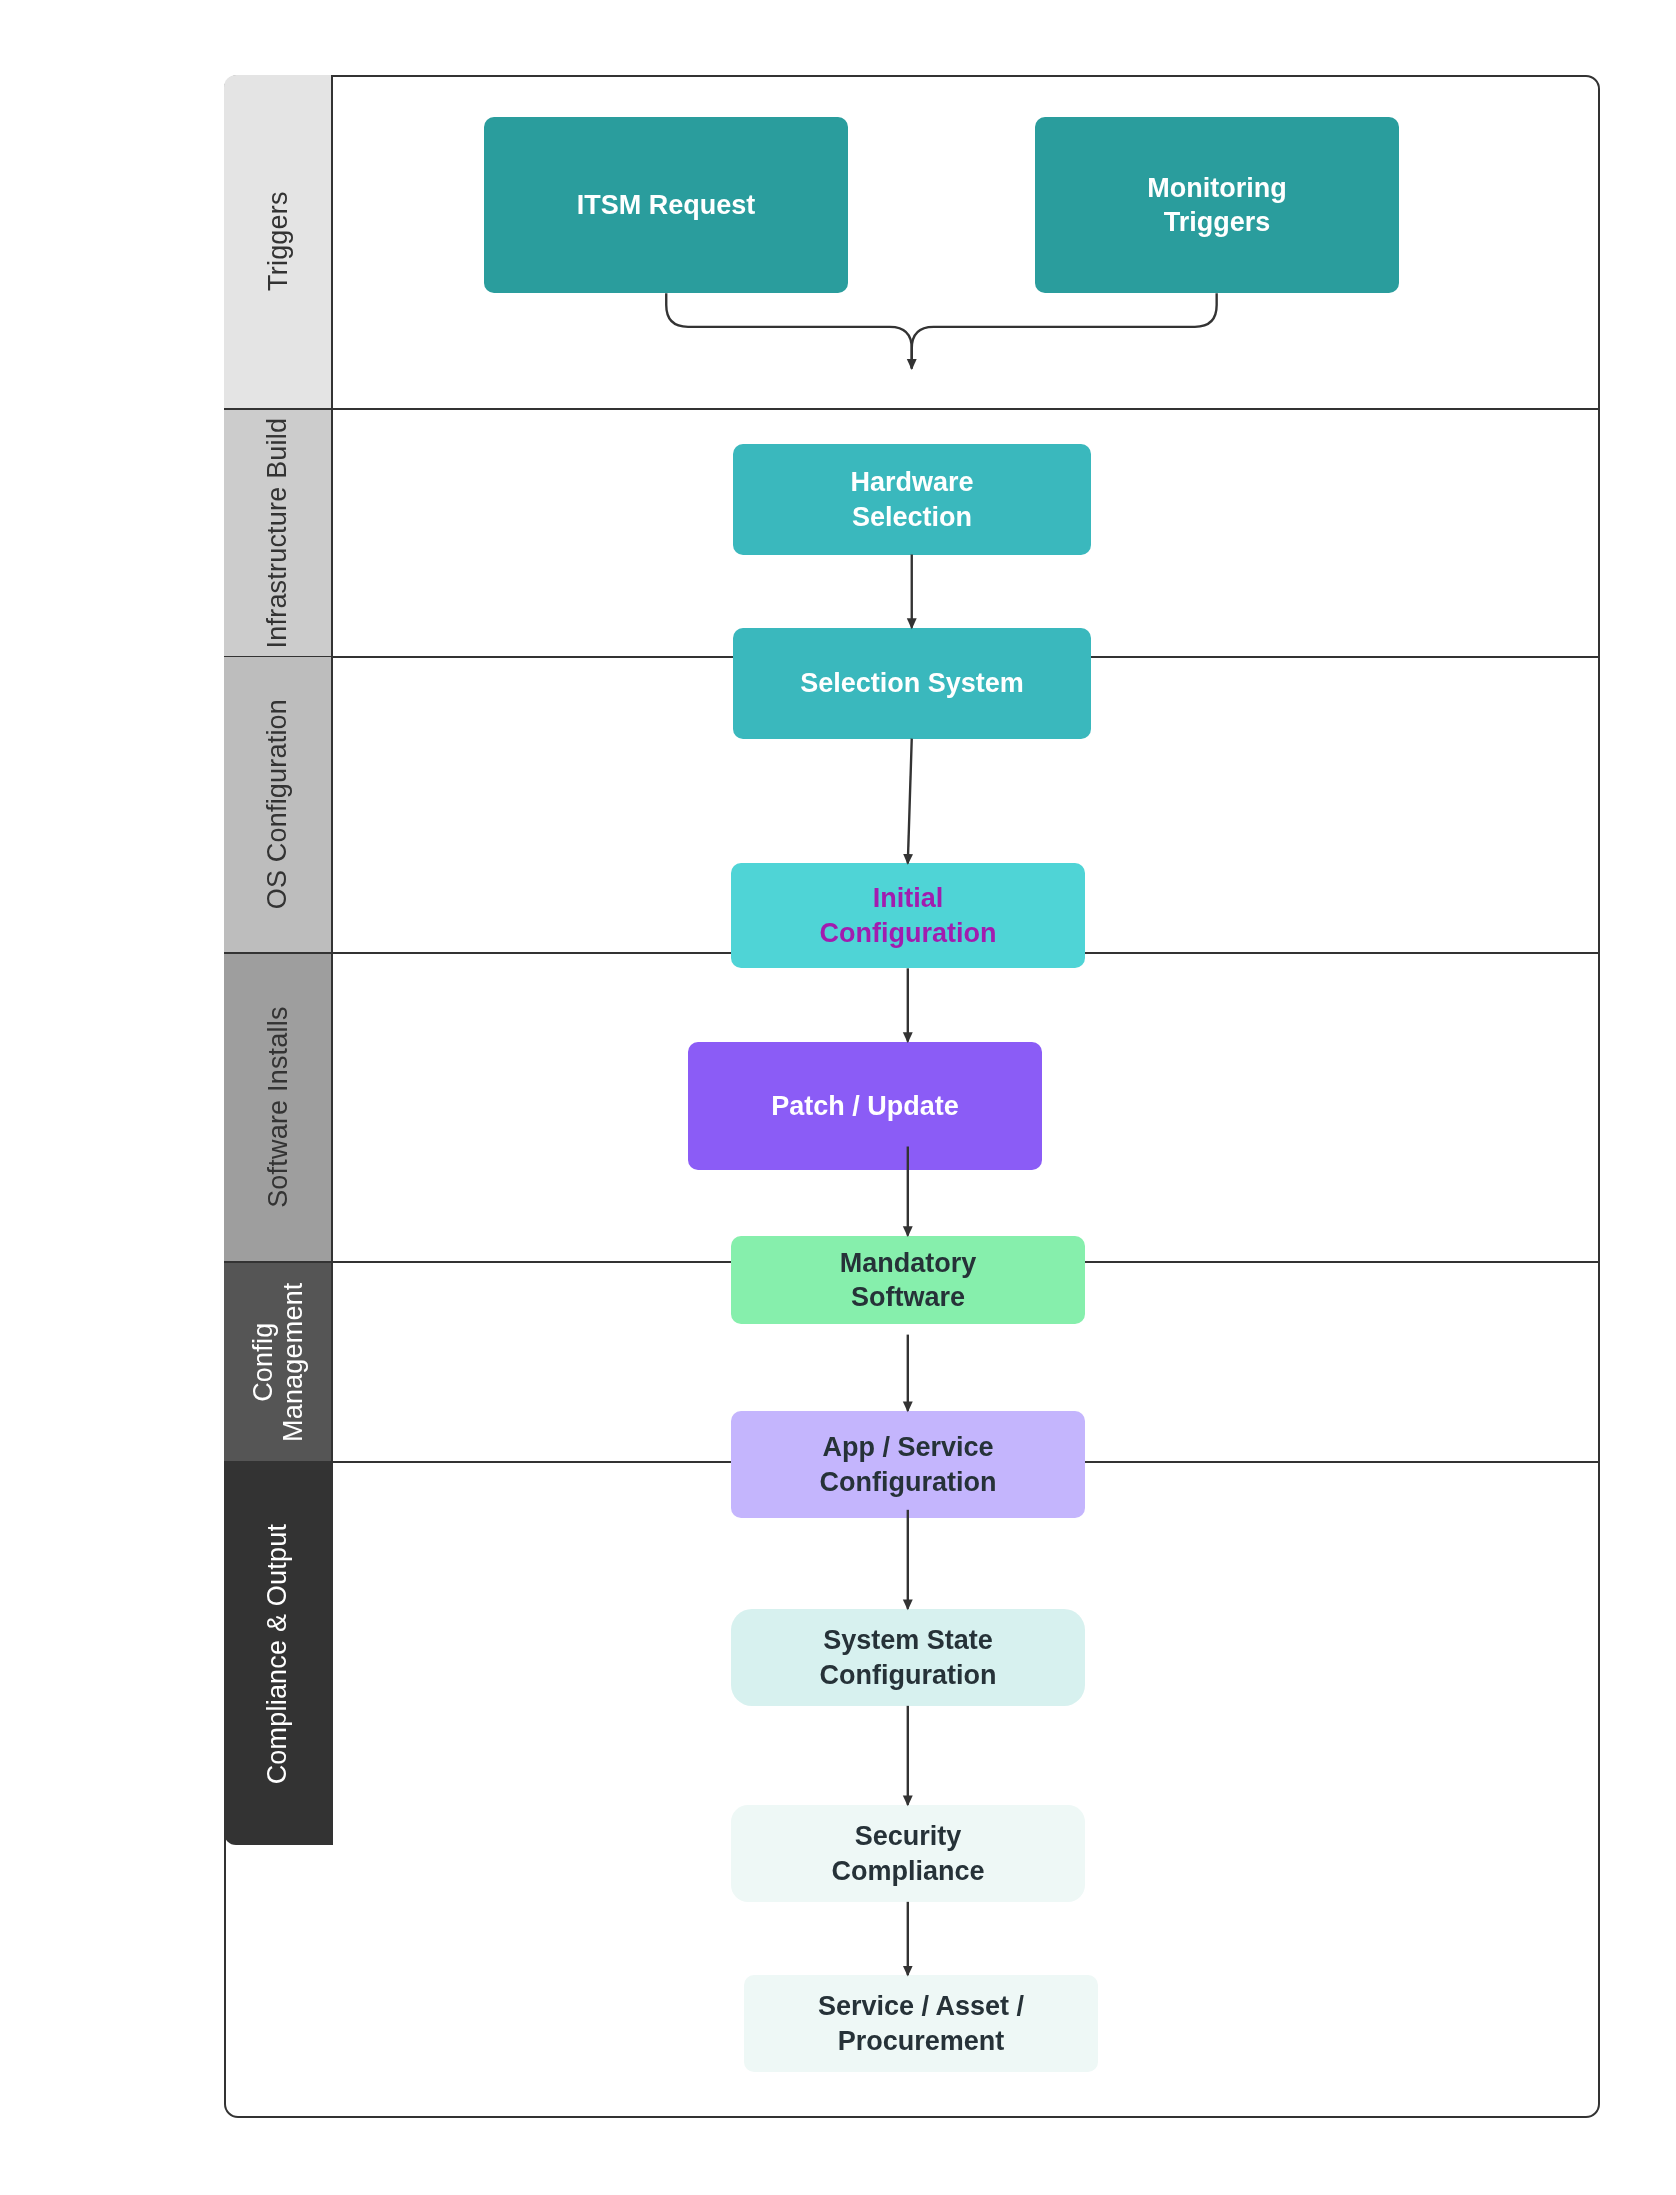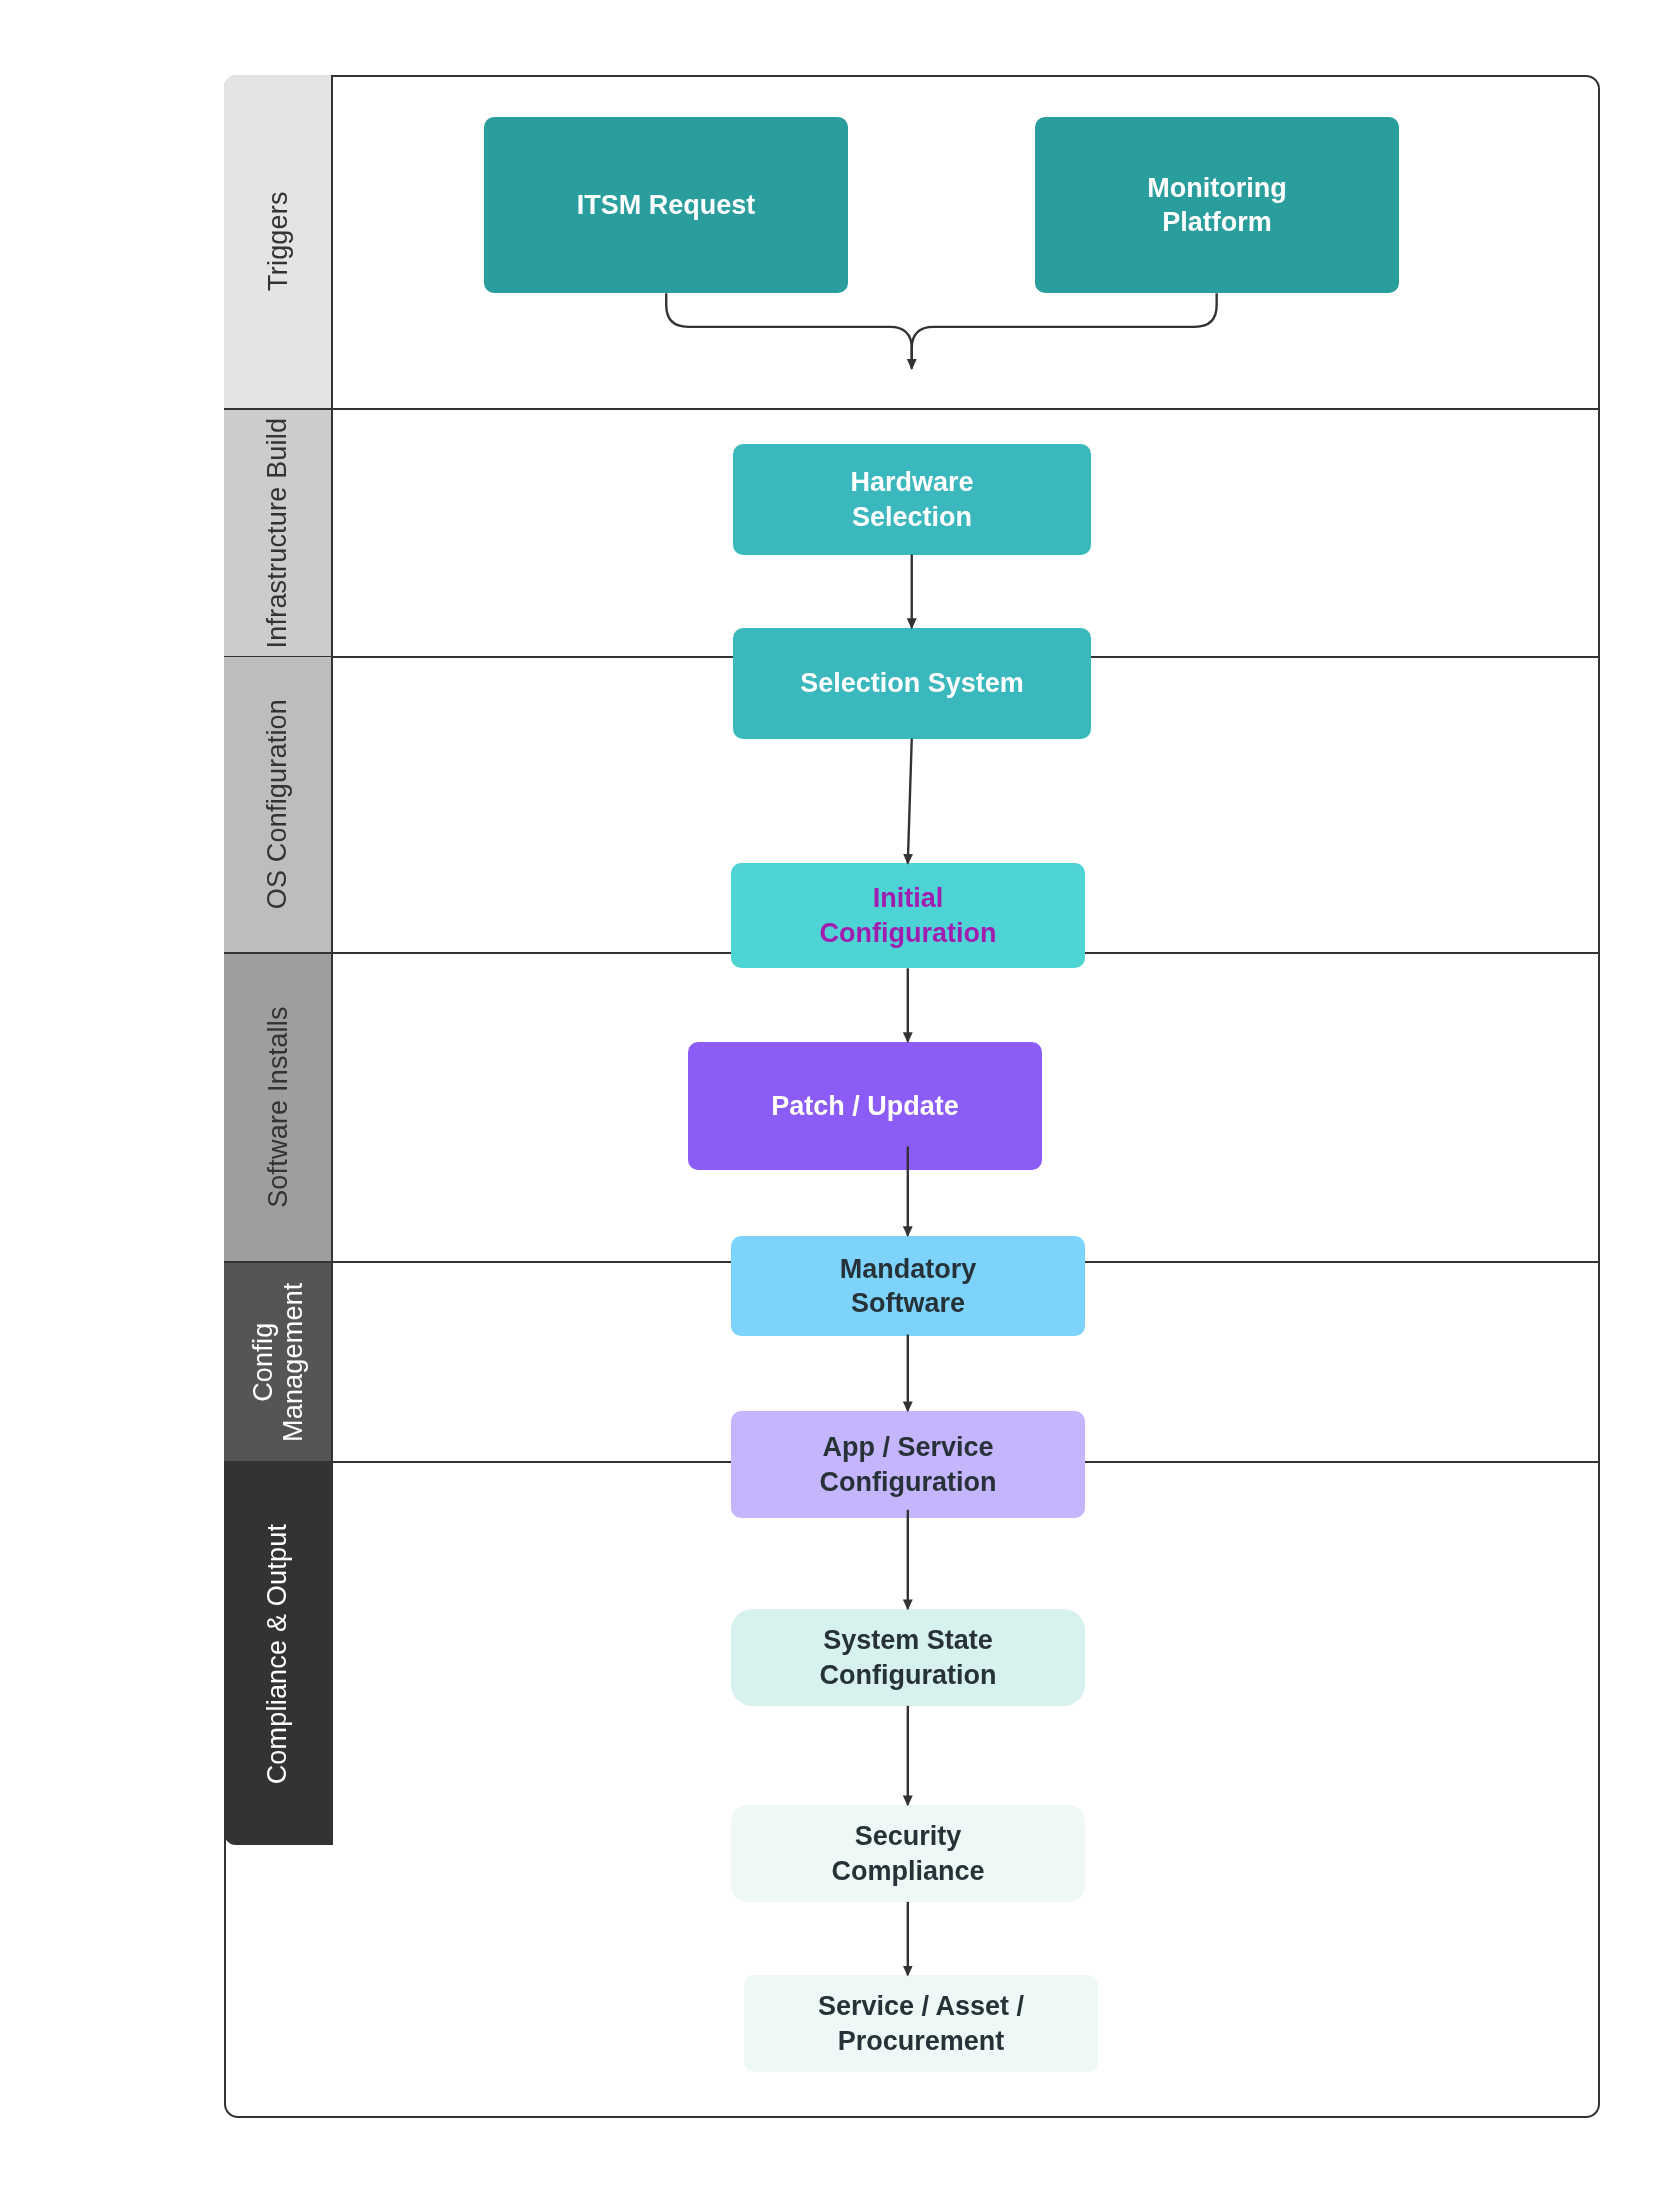--- a/index.html
+++ b/index.html
@@ -156,7 +156,7 @@
   <div id="node-layer">
       <div class="node" style="left: 484px; top: 117px; width: 364px; height: 176px; background: rgb(42, 157, 157); color: rgb(255, 255, 255);">ITSM Request</div>
       <div class="node" style="left: 1035px; top: 117px; width: 364px; height: 176px; background: rgb(42, 157, 157); color: rgb(255, 255, 255);">Monitoring
-Platform</div>
+Triggers</div>
       <div class="node" style="left: 733px; top: 444px; width: 358px; height: 111px; background: rgb(58, 184, 189); color: rgb(255, 255, 255);">Hardware
 Selection</div>
       <div class="node" style="left: 733px; top: 628px; width: 358px; height: 111px; background: rgb(58, 184, 189); color: rgb(255, 255, 255);">Selection System</div>

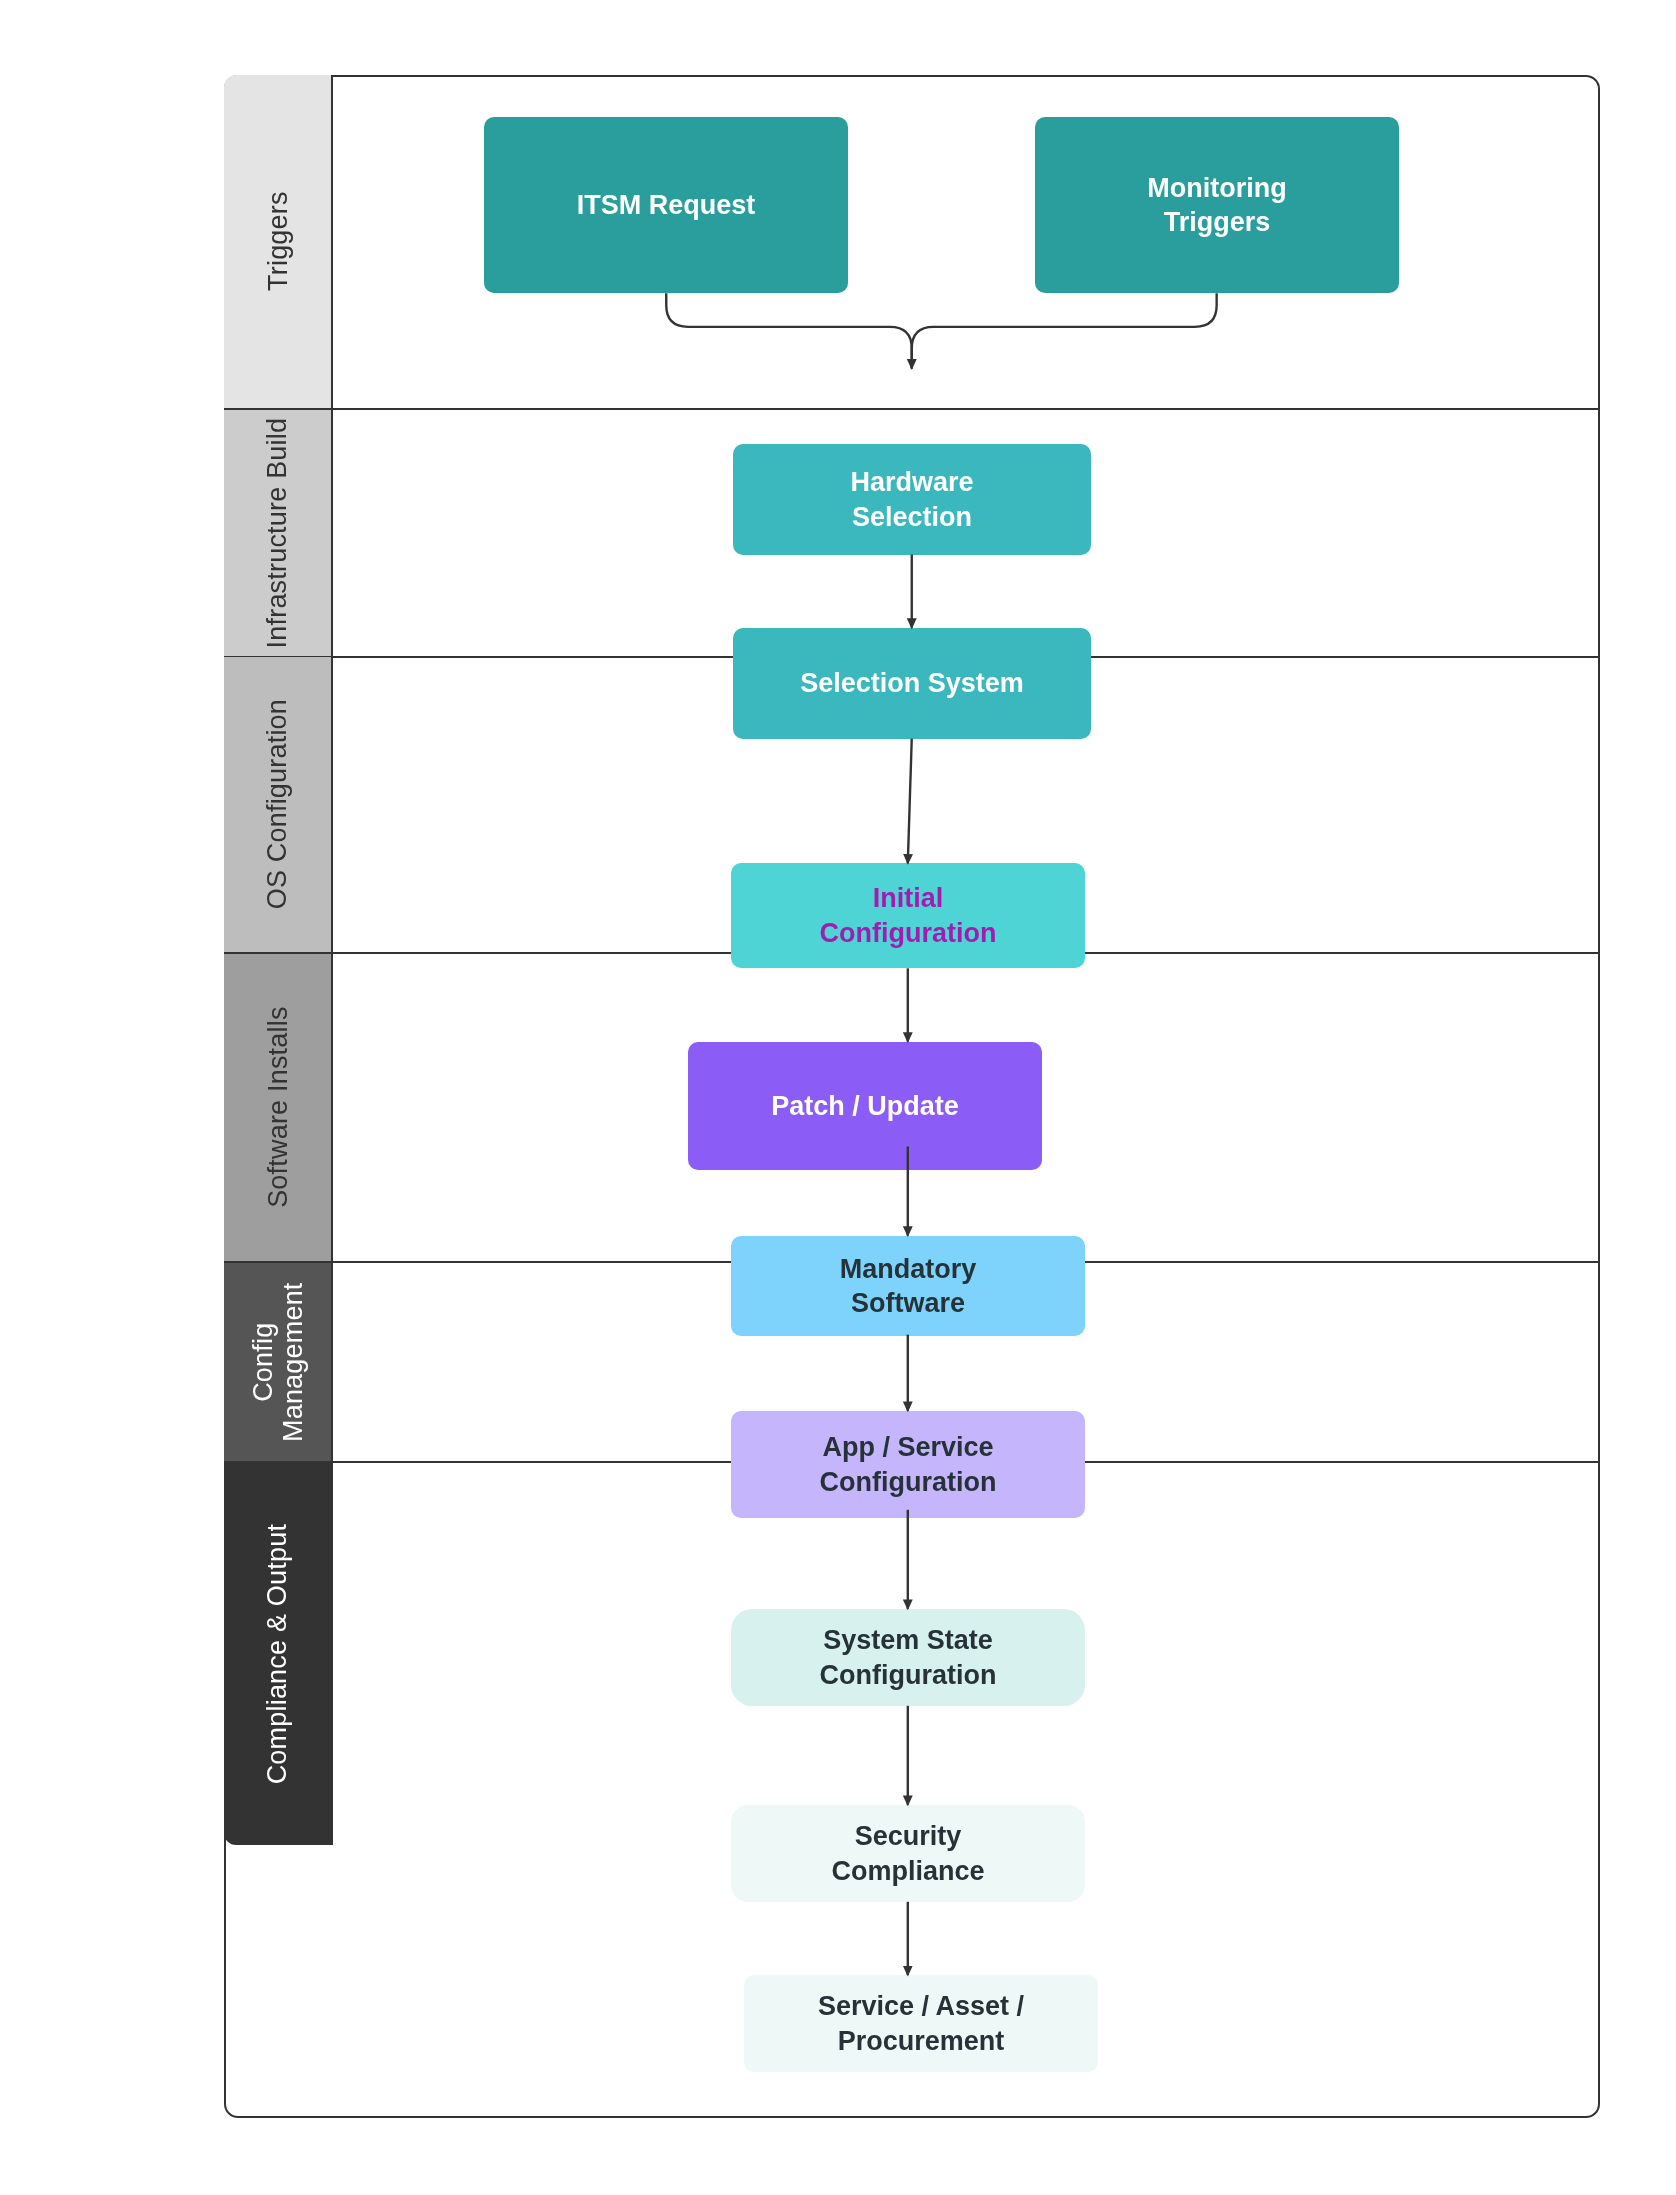--- a/index.html
+++ b/index.html
@@ -163,7 +163,7 @@
       <div class="node" style="left: 731px; top: 863px; width: 354px; height: 105px; background: rgb(79, 212, 214); color: #a21caf;">Initial
 Configuration</div>
       <div class="node" style="left: 688px; top: 1042px; width: 354px; height: 128px; background: #8b5cf6; color: rgb(255, 255, 255);">Patch / Update</div>
-      <div class="node" style="left: 731px; top: 1236px; width: 354px; height: 100px; background: #7dd3fc; color: rgb(38, 50, 56);">Mandatory
+      <div class="node" style="left: 731px; top: 1236px; width: 354px; height: 88px; background: #86efac; color: rgb(38, 50, 56);">Mandatory
 Software</div>
       <div class="node" style="left: 731px; top: 1411px; width: 354px; height: 107px; background: #c4b5fd; color: rgb(38, 50, 56);">App / Service
 Configuration</div>

